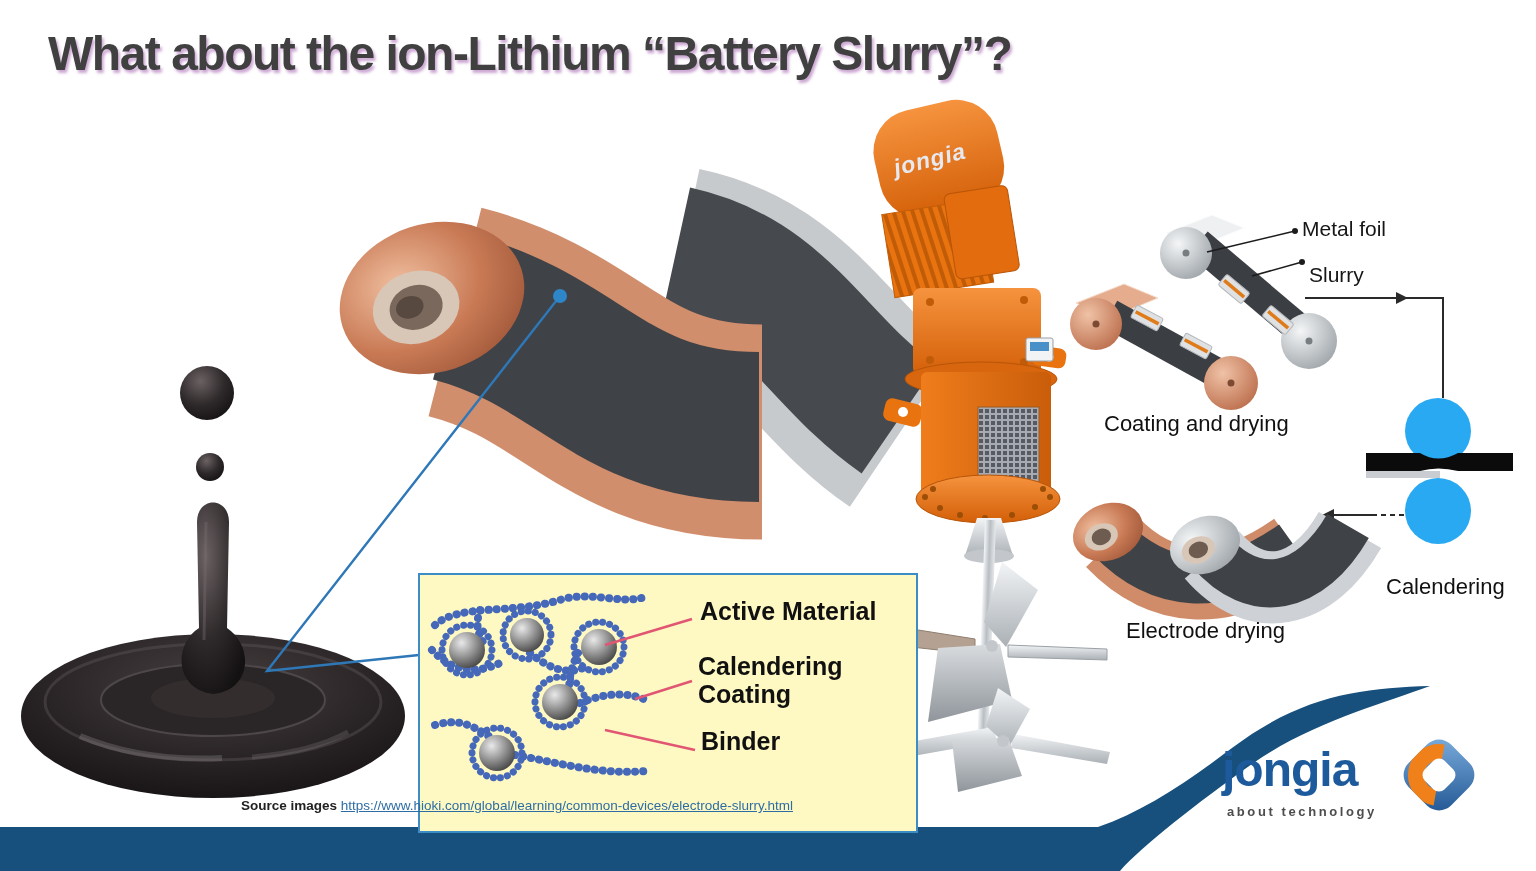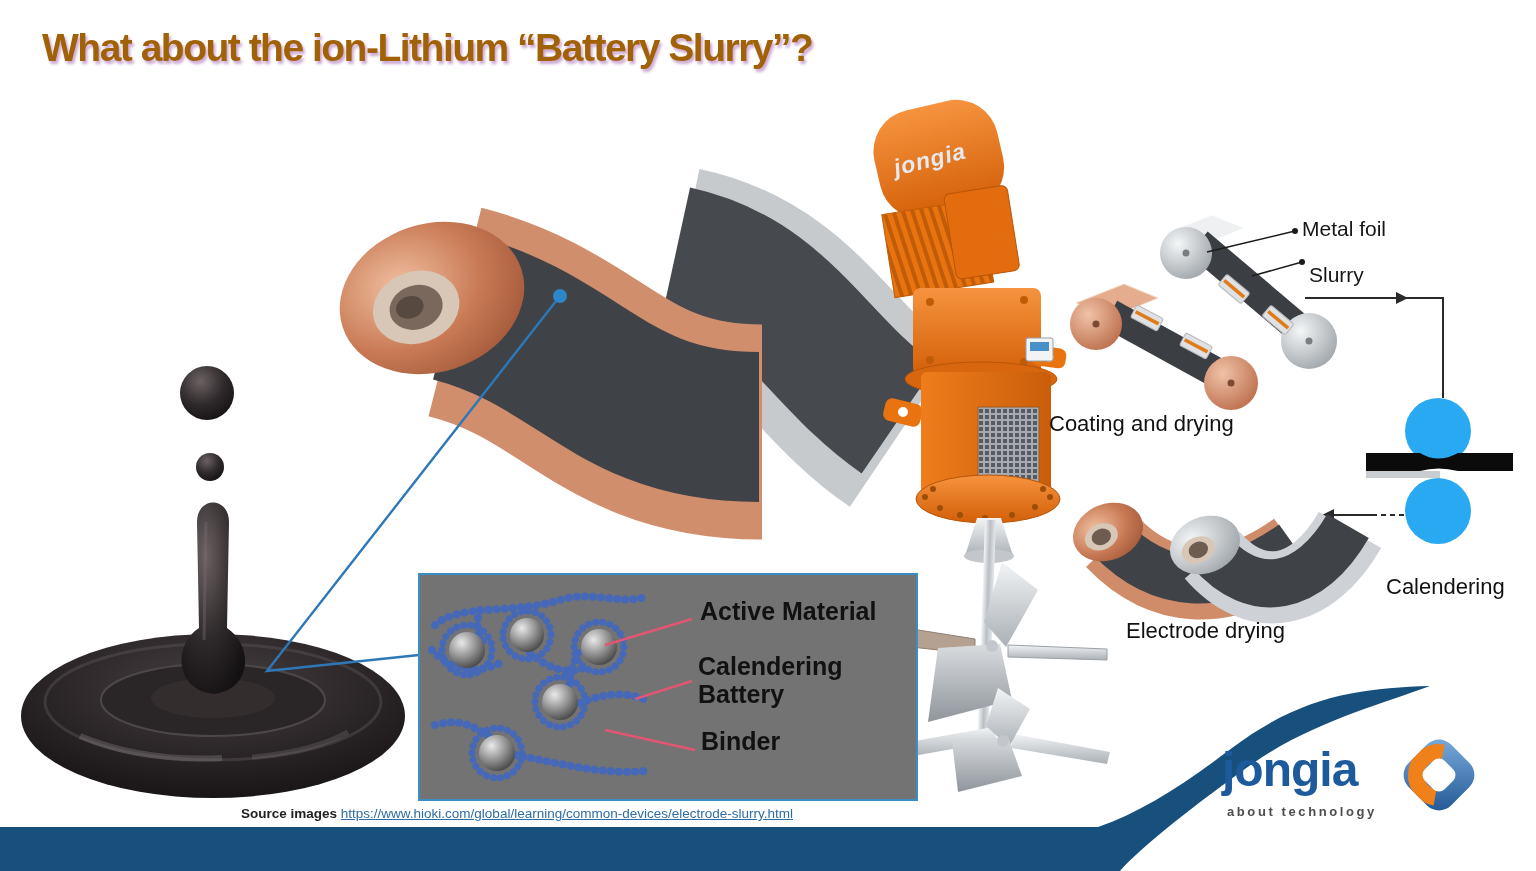--- a/index.html
+++ b/index.html
@@ -7,8 +7,8 @@
          font-family:"Liberation Sans",sans-serif;}
   .scene{position:absolute;left:0;top:0;}
   .abs{position:absolute;white-space:nowrap;}
-  .title{left:42px;top:26px;font-size:39px;font-weight:700;letter-spacing:-1.5px;
-         color:#a16207;text-shadow:2px 3px 3px rgba(110,0,130,.35);}
+  .title{left:48px;top:26px;font-size:48px;font-weight:700;letter-spacing:-1.5px;
+         color:#404040;text-shadow:2px 3px 3px rgba(110,0,130,.35);}
   .plabel{font-size:21px;color:#161616;}
   .pcaption{font-size:22px;color:#111;}
   .lbl-metal{left:1302px;top:217px;}

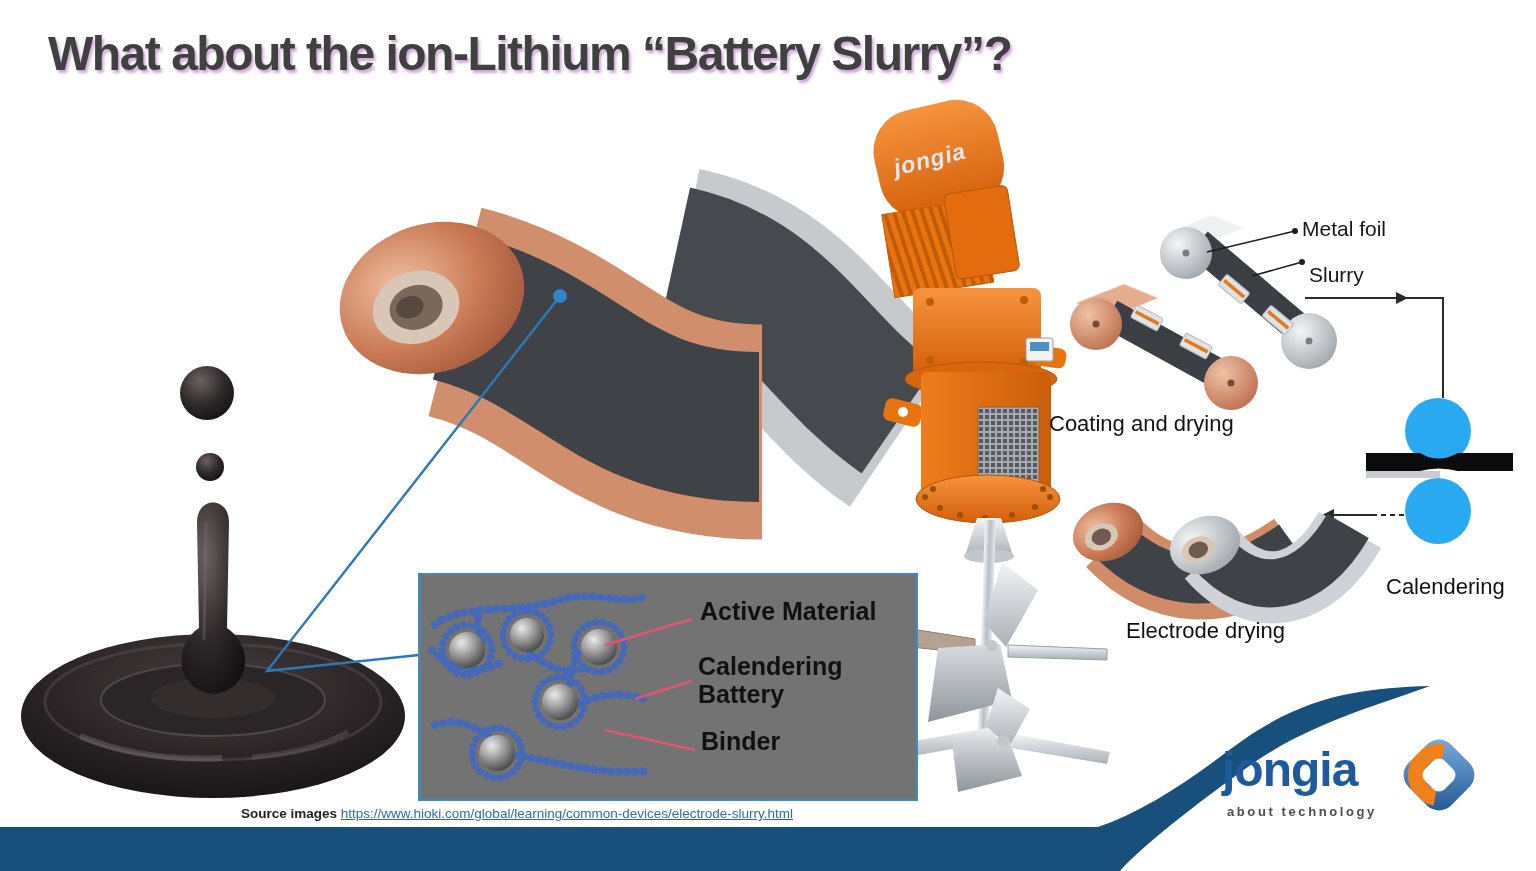--- a/index.html
+++ b/index.html
@@ -13,7 +13,7 @@
   .pcaption{font-size:22px;color:#111;}
   .lbl-metal{left:1302px;top:217px;}
   .lbl-slurry{left:1309px;top:263px;}
-  .cap-coating{left:1049px;top:411px;}
+  .cap-coating{left:1104px;top:411px;}
   .cap-calender{left:1386px;top:550px;margin-top:24px;}
   .cap-electrode{left:1126px;top:618px;}
   .mixer-brand{left:893px;top:146px;font-size:23px;font-weight:700;font-style:italic;

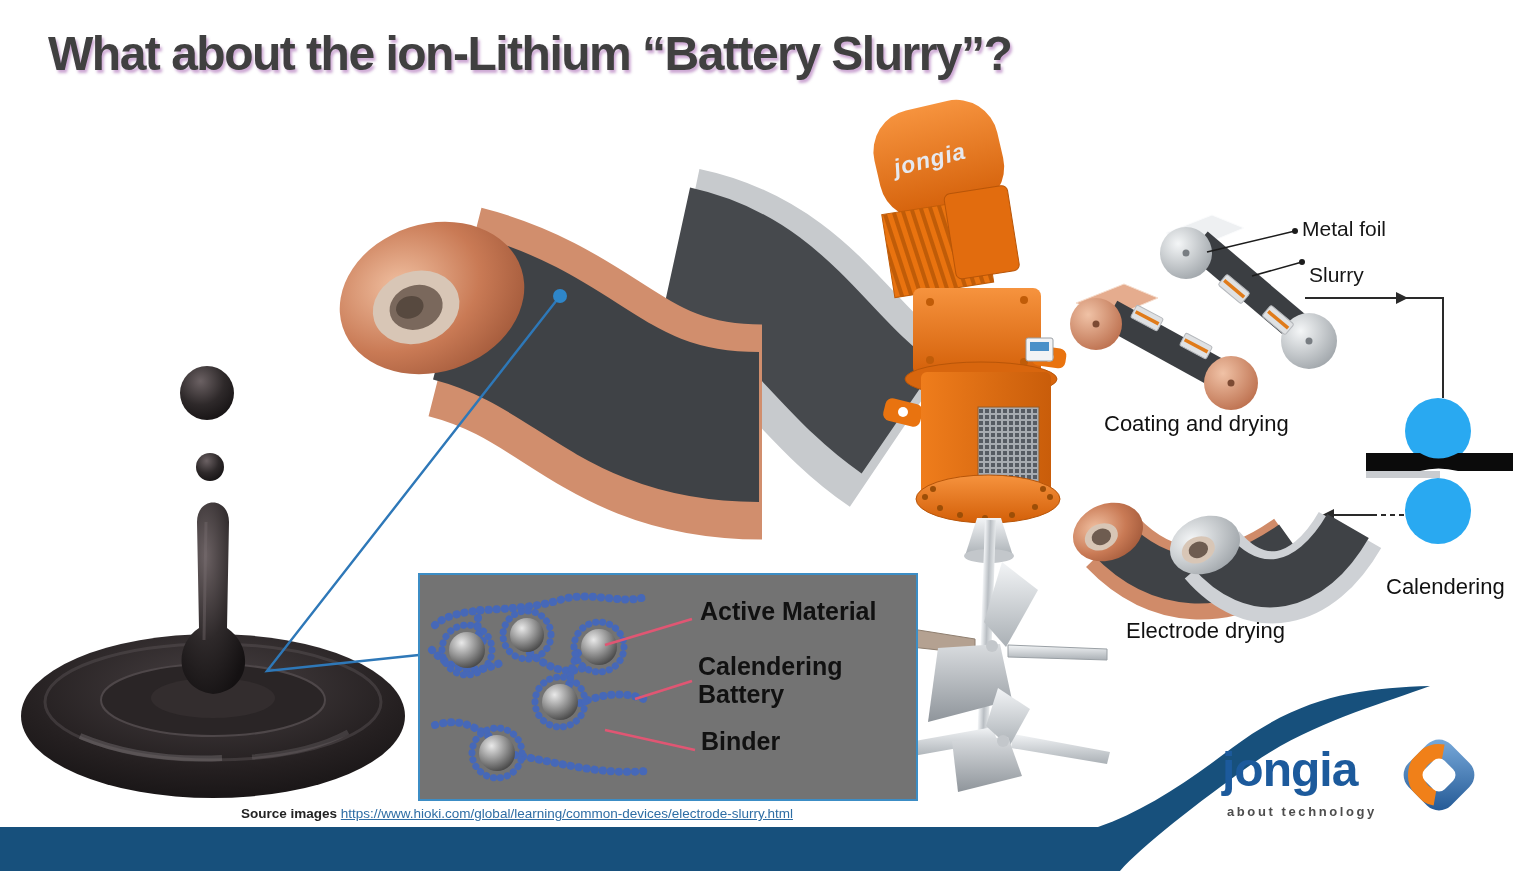--- a/index.html
+++ b/index.html
@@ -18,7 +18,7 @@
   .cap-electrode{left:1126px;top:618px;}
   .mixer-brand{left:893px;top:146px;font-size:23px;font-weight:700;font-style:italic;
                color:#e6e9f0;transform:rotate(-14deg);letter-spacing:1px;}
-  .inset{position:absolute;left:418px;top:573px;width:500px;height:228px;background:#737373;
+  .inset{position:absolute;left:418px;top:573px;width:500px;height:260px;background:#fef9c3;
          border:2.5px solid #3c8dc5;box-sizing:border-box;}
   .inset .ilabel{position:absolute;font-size:25px;font-weight:700;color:#111;line-height:1;}
   .il-active{left:280px;top:24px;}

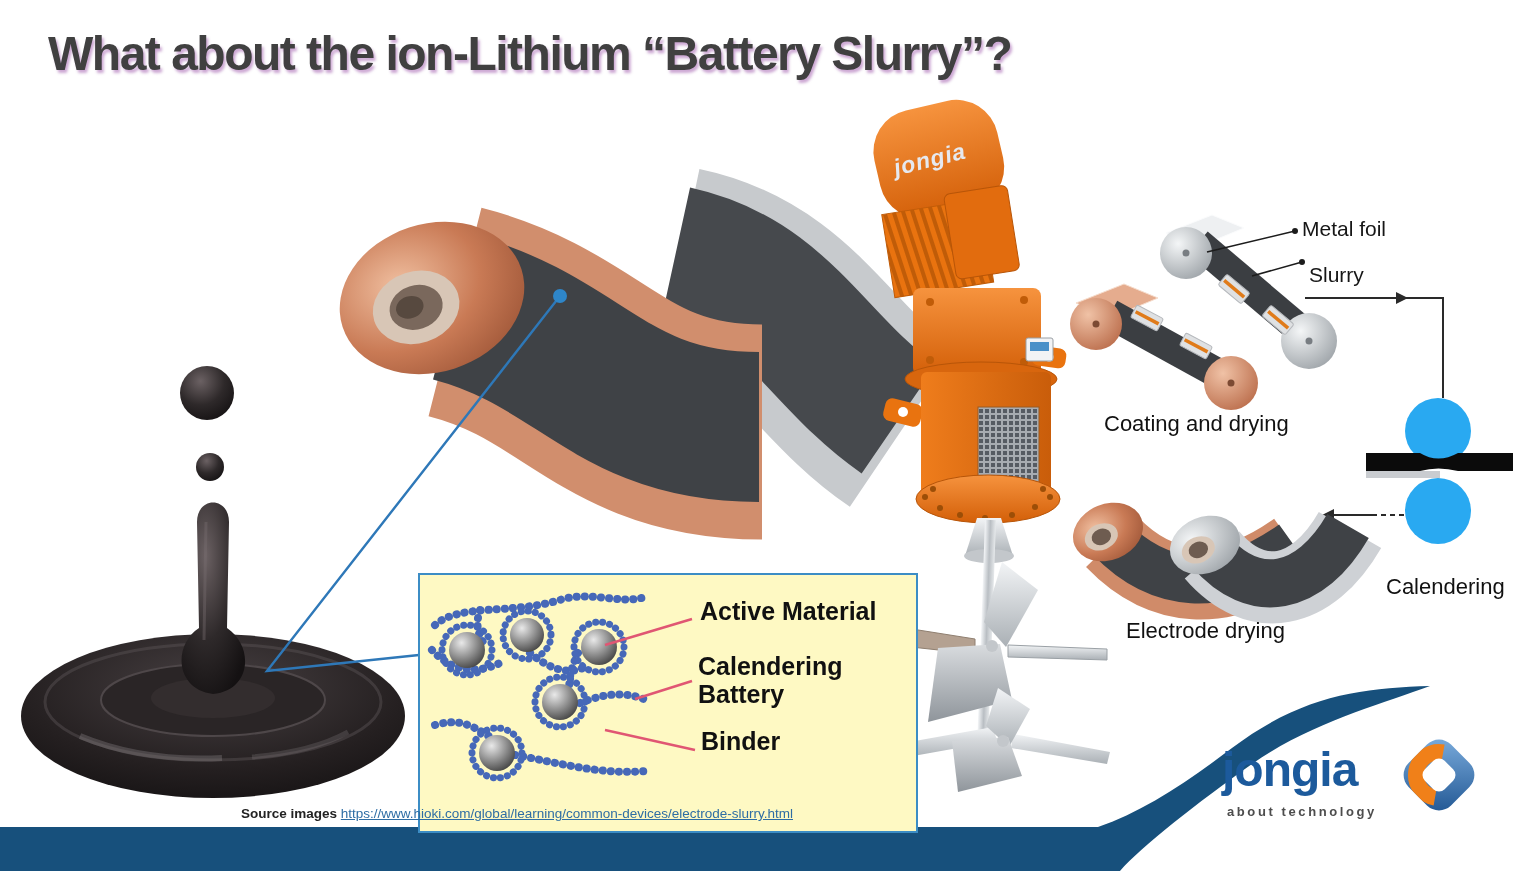--- a/index.html
+++ b/index.html
@@ -307,7 +307,7 @@
   </svg>
   <span class="ilabel il-active">Active Material</span>
   <span class="ilabel il-conductive">Calendering</span>
-  <span class="ilabel il-additive">Battery</span>
+  <span class="ilabel il-additive">Coating</span>
   <span class="ilabel il-binder">Binder</span>
 </div>
 

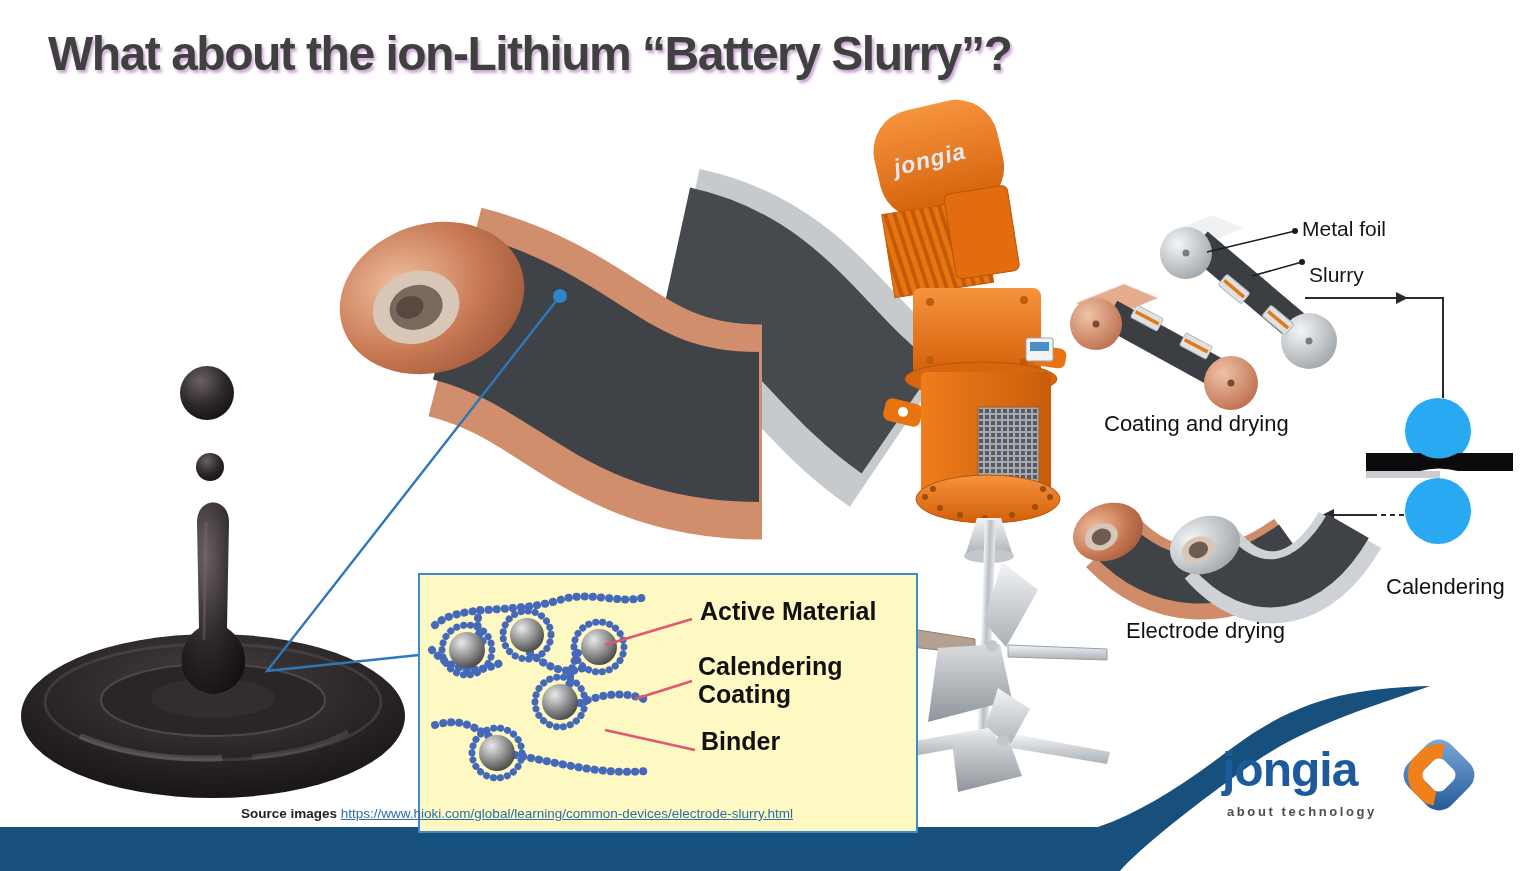--- a/index.html
+++ b/index.html
@@ -25,7 +25,7 @@
   .il-conductive{left:278px;top:79px;}
   .il-additive{left:278px;top:107px;}
   .il-binder{left:281px;top:154px;}
-  .source{left:241px;top:798px;font-size:13.5px;color:#222;font-weight:700;margin-top:8px;}
+  .source{left:241px;top:798px;font-size:13.5px;color:#222;font-weight:700;}
   .source a{font-weight:400;color:#2e6da4;text-decoration:underline;}
   .logo-word{left:1222px;top:742px;font-size:48px;font-weight:800;letter-spacing:-1px;color:#1c5a9c;}
   .logo-tag{left:1227px;top:804px;font-size:13px;font-weight:700;letter-spacing:2.6px;color:#4d4d4d;}

